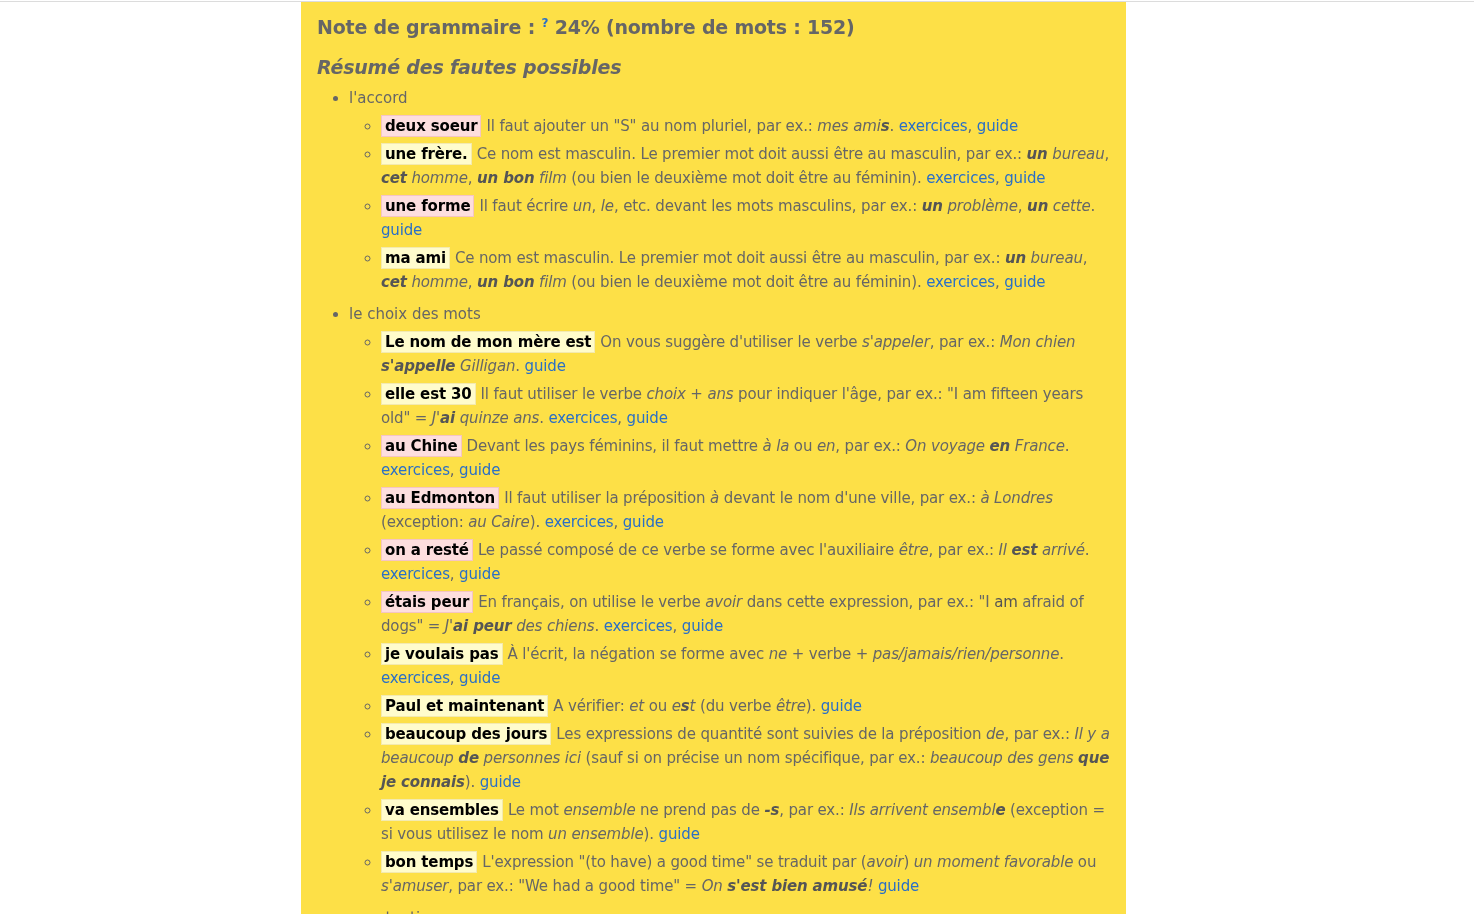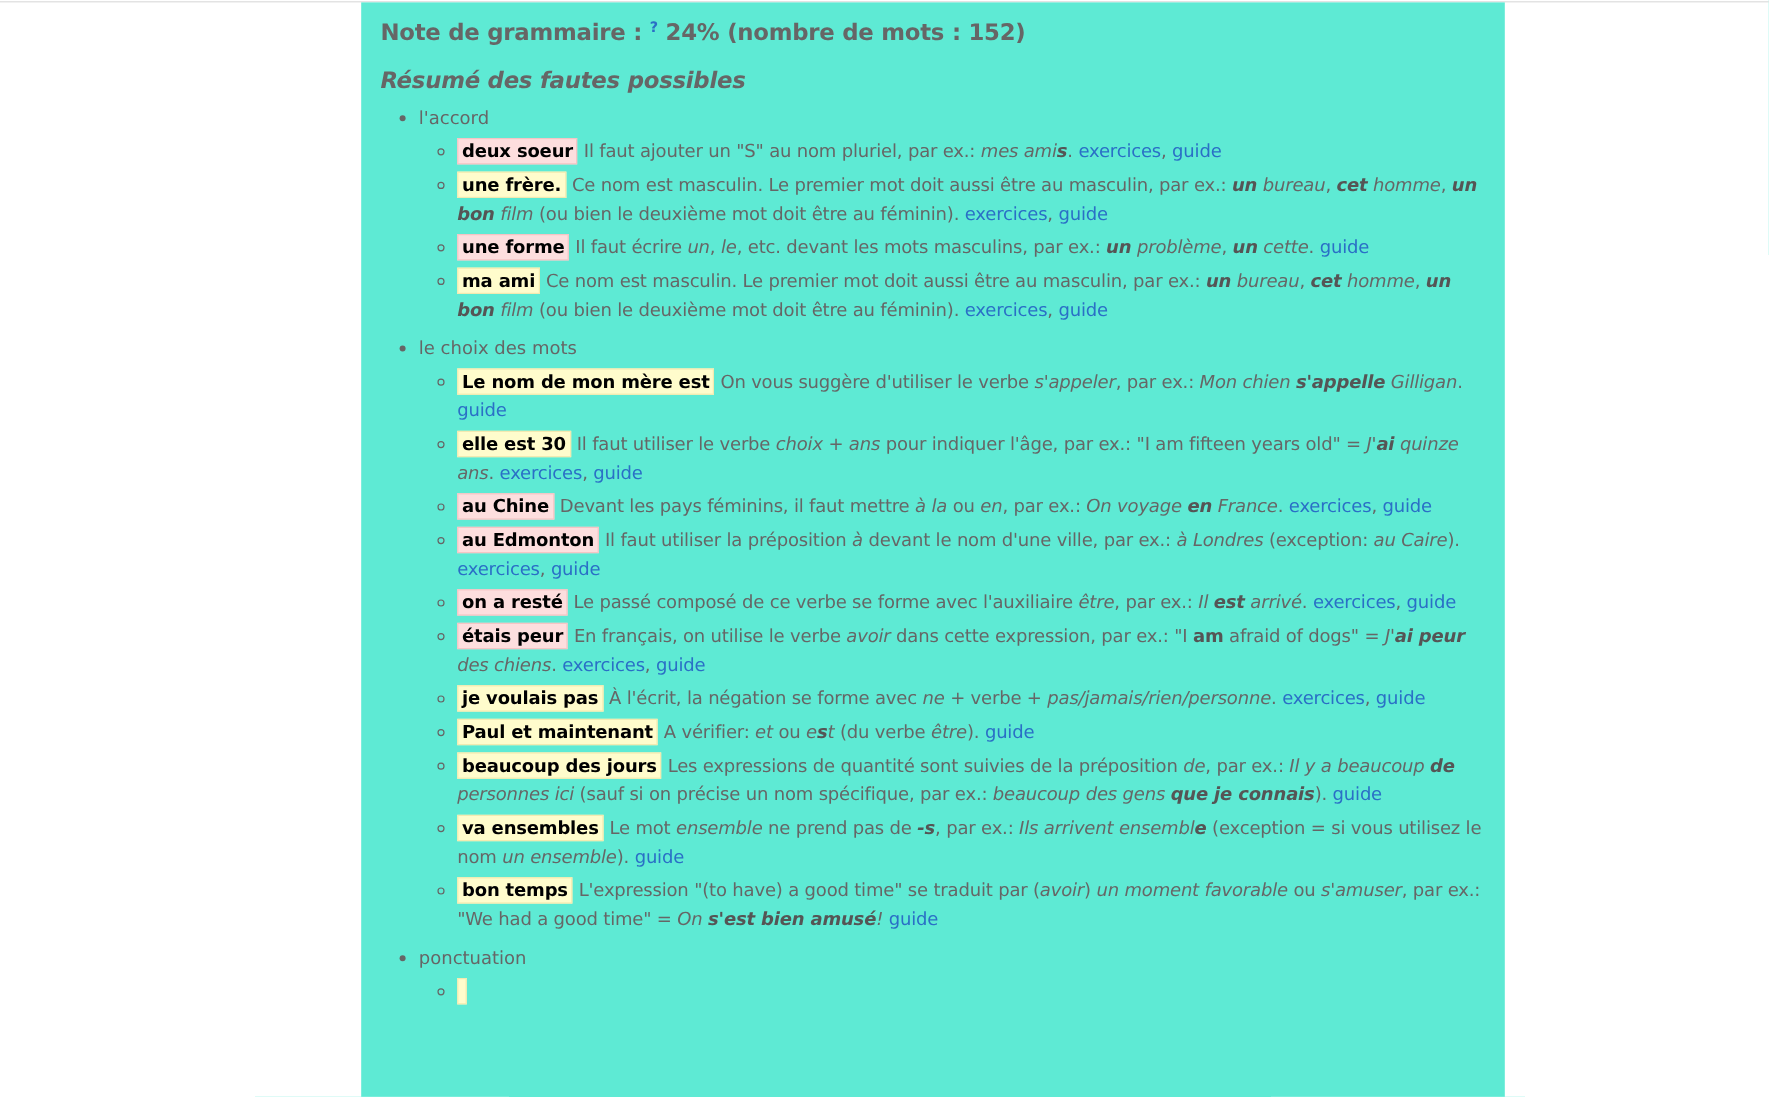--- a/index.html
+++ b/index.html
@@ -12,8 +12,8 @@
   }
   .topline { position: absolute; left: 0; top: 1px; width: 1474px; height: 1px; background: #dcdcdc; }
   .panel {
-    position: absolute; left: 301px; top: 2px; width: 953px; height: 912px;
-    background: #5eead4; box-sizing: border-box; padding: 12px 16px 0 16px;
+    position: absolute; left: 301px; top: 2px; width: 825px; height: 912px;
+    background: #fde047; box-sizing: border-box; padding: 12px 16px 0 16px;
     overflow: hidden;
   }
   .score { font-size: 19px; font-weight: 600; color: #666; margin: 0; line-height: 26px; letter-spacing: -0.2px; }

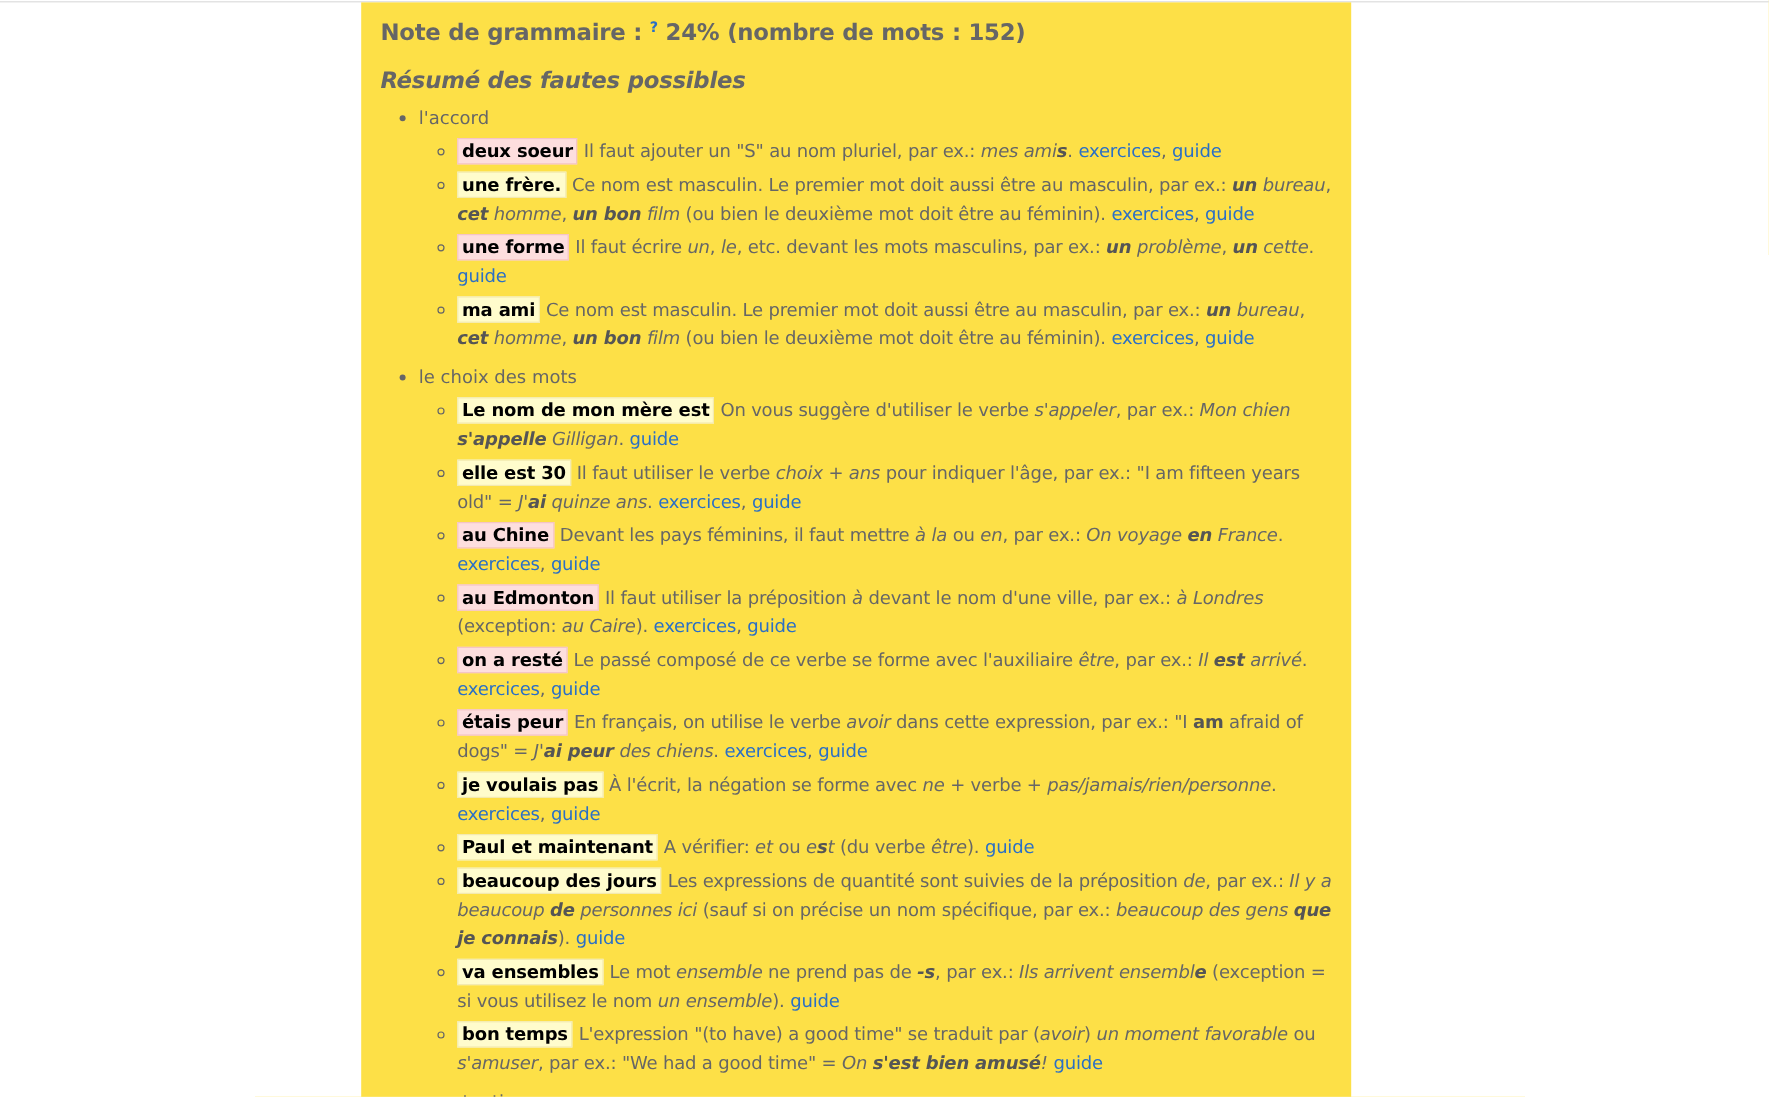--- a/index.html
+++ b/index.html
@@ -31,7 +31,7 @@
   .err.yellow { background: #fffccc; border-color: #f3eab0; text-align: center; }
   a.lnk { color: #2a6fc6; text-decoration: none; }
   i { font-style: italic; }
-  b { font-weight: bold; color: #555; }
+  b { font-weight: normal; color: #555; }
   .bi { font-weight: bold; font-style: italic; color: #555; }
 </style>
 </head>

